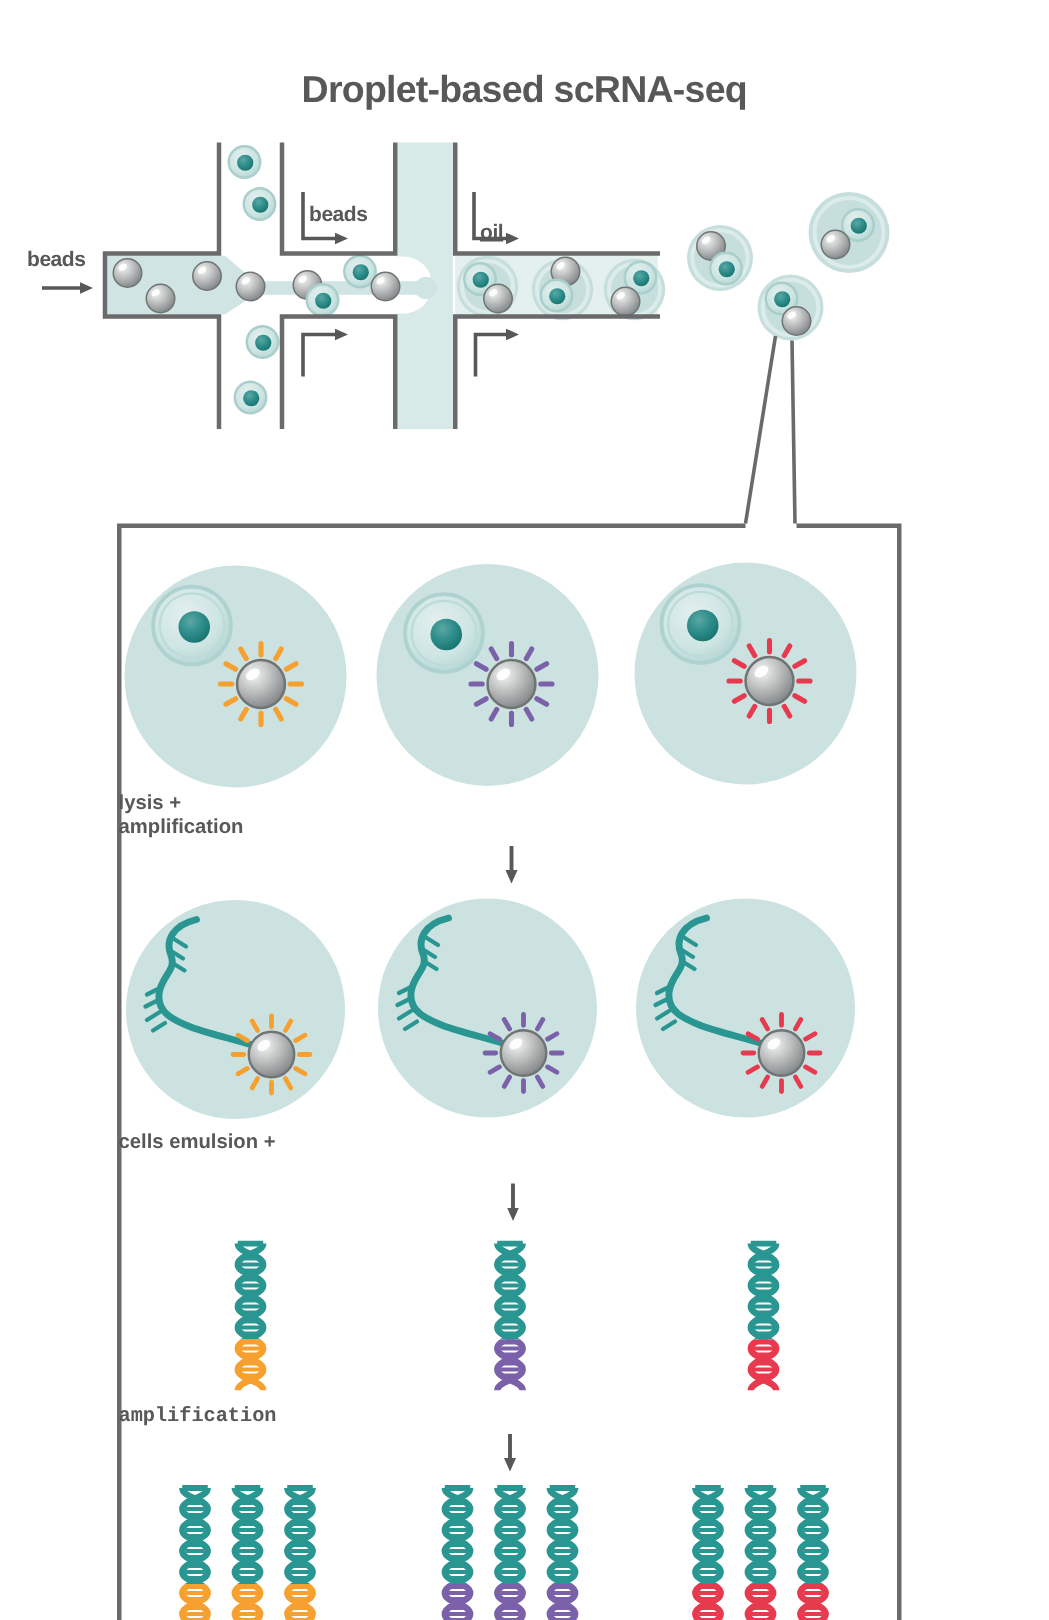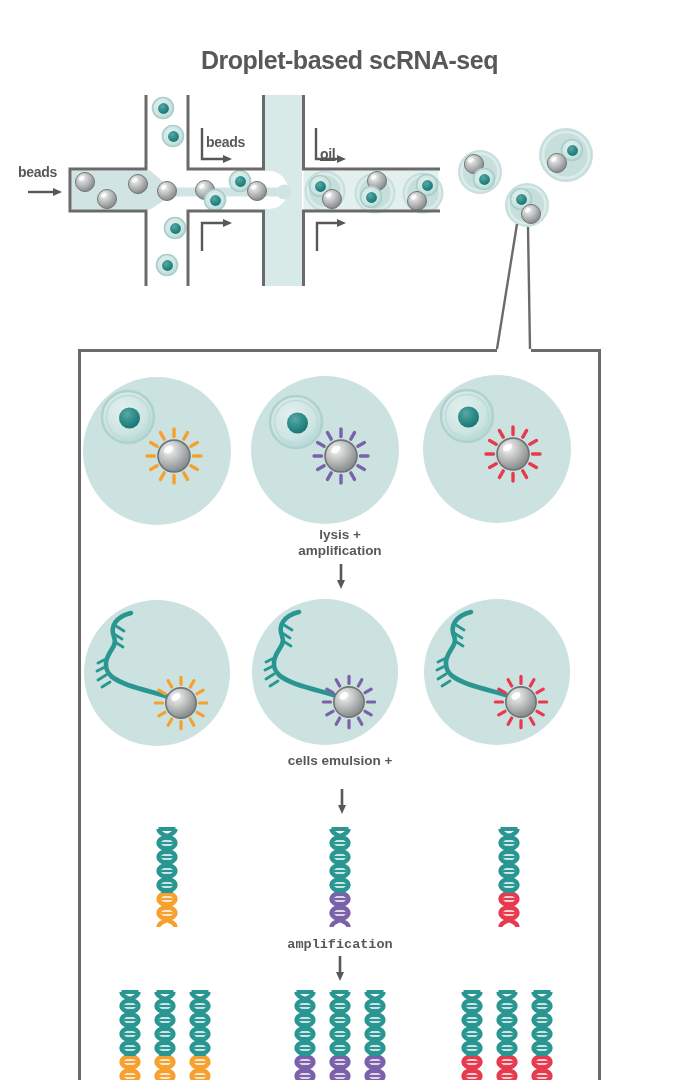--- a/index.html
+++ b/index.html
@@ -10,7 +10,7 @@
   .lbl{position:absolute;color:var(--text,#58585b);font-weight:700;white-space:nowrap;}
   .title{top:8px;left:0;right:0;text-align:center;font-size:25px;letter-spacing:-0.5px;}
   .chan{font-size:14px;letter-spacing:-0.3px;}
-  .step{position:absolute;left:79px;width:522px;text-align:center;font-size:13.5px;
+  .step{position:absolute;left:79px;width:522px;text-align:left;font-size:13.5px;
         line-height:15.5px;color:var(--text,#58585b);font-weight:700;}
   .wall{fill:none;stroke:var(--outline,#6a6a6a);stroke-width:3;}
   .ptr{fill:none;stroke:var(--text,#58585b);stroke-width:2.4;}

